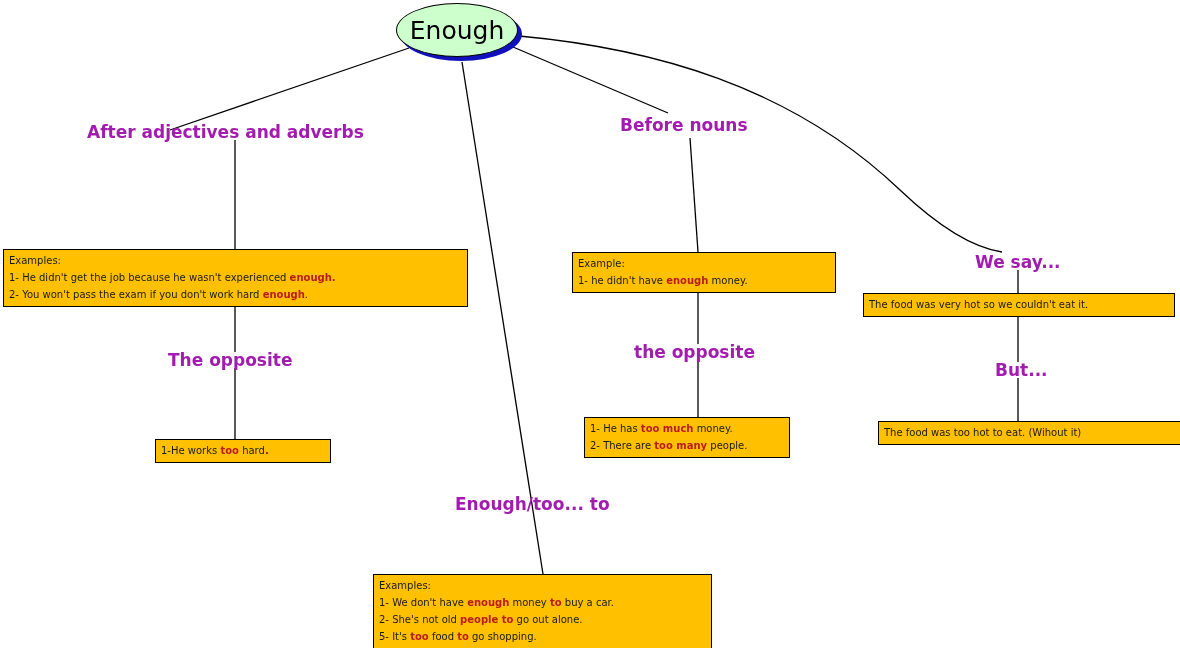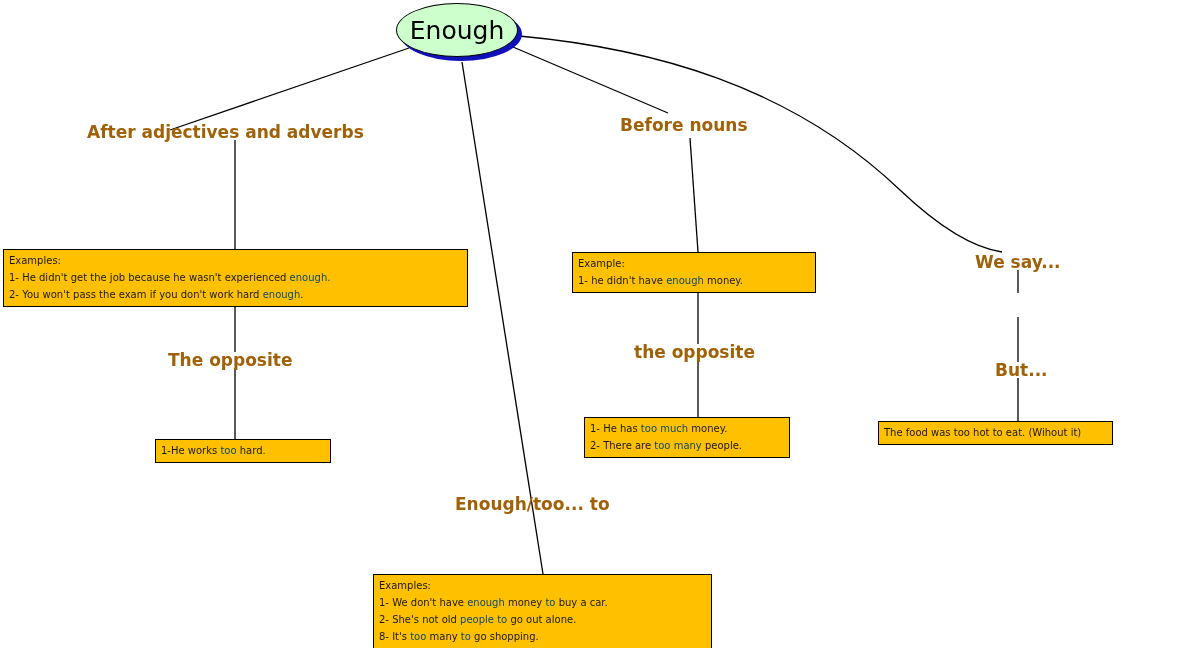--- a/index.html
+++ b/index.html
@@ -64,7 +64,7 @@
   }
   .heading {
     position: absolute;
-    color: #a16207;
+    color: #a21caf;
     font-weight: bold;
     font-size: 17px;
     font-family: "DejaVu Sans", sans-serif;

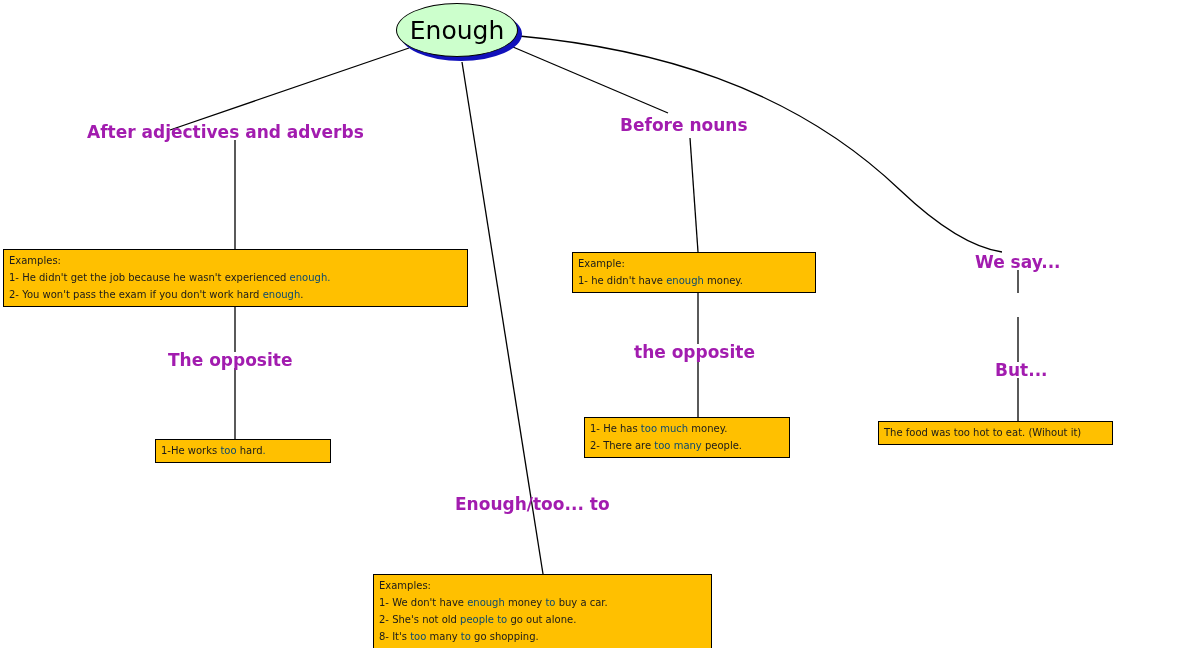--- a/index.html
+++ b/index.html
@@ -143,7 +143,7 @@
 
   <div class="heading" style="left:620px; top:117px;">Before nouns</div>
 
-  <div class="box" style="left:572px; top:252px; width:244px;">
+  <div class="box" style="left:572px; top:252px; width:264px;">
     <span class="ln"><span>Example:</span></span>
     <span class="ln"><span>1- he didn't have </span><b>enough</b><span> money.</span></span>
   </div>

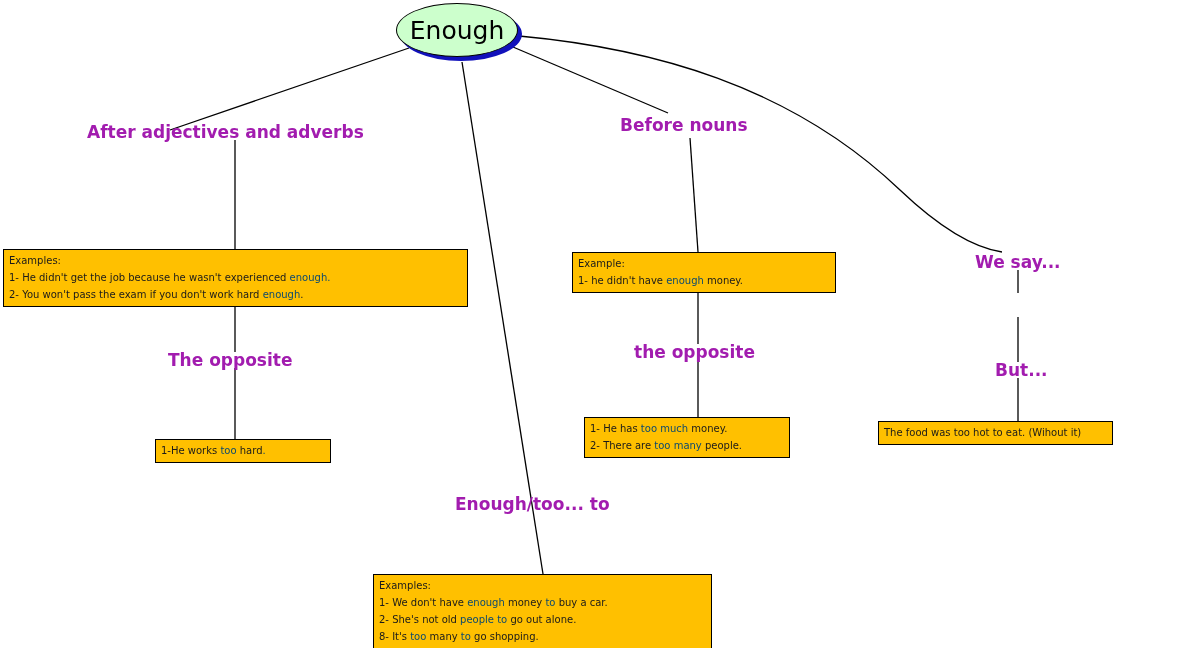--- a/index.html
+++ b/index.html
@@ -87,8 +87,8 @@
     display: block;
   }
   .box b {
-    font-weight: normal;
-    color: #0c4a6e;
+    font-weight: bold;
+    color: #b91c1c;
     text-align: center;
   }
 </style>

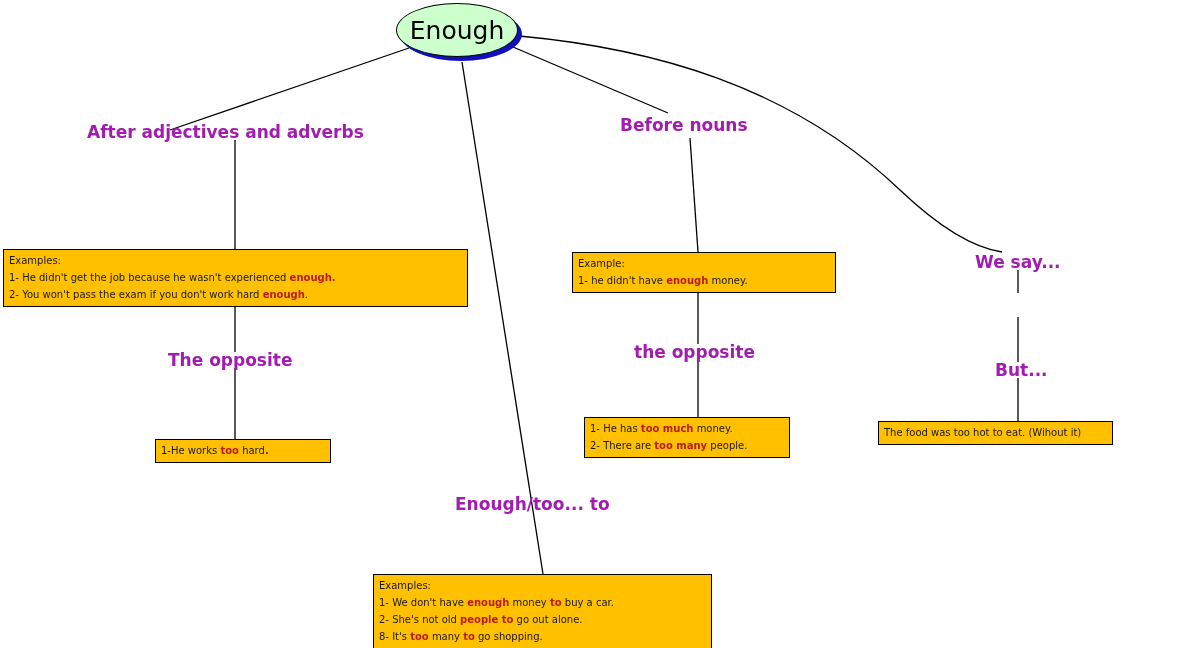--- a/index.html
+++ b/index.html
@@ -157,6 +157,9 @@
 
   <div class="heading" style="left:975px; top:254px;">We say...</div>
 
+  <div class="box" style="left:863px; top:293px; width:312px;">
+    <span class="ln"><span>The food was very hot so we couldn't eat it.</span></span>
+  </div>
 
   <div class="heading" style="left:995px; top:362px;">But...</div>
 

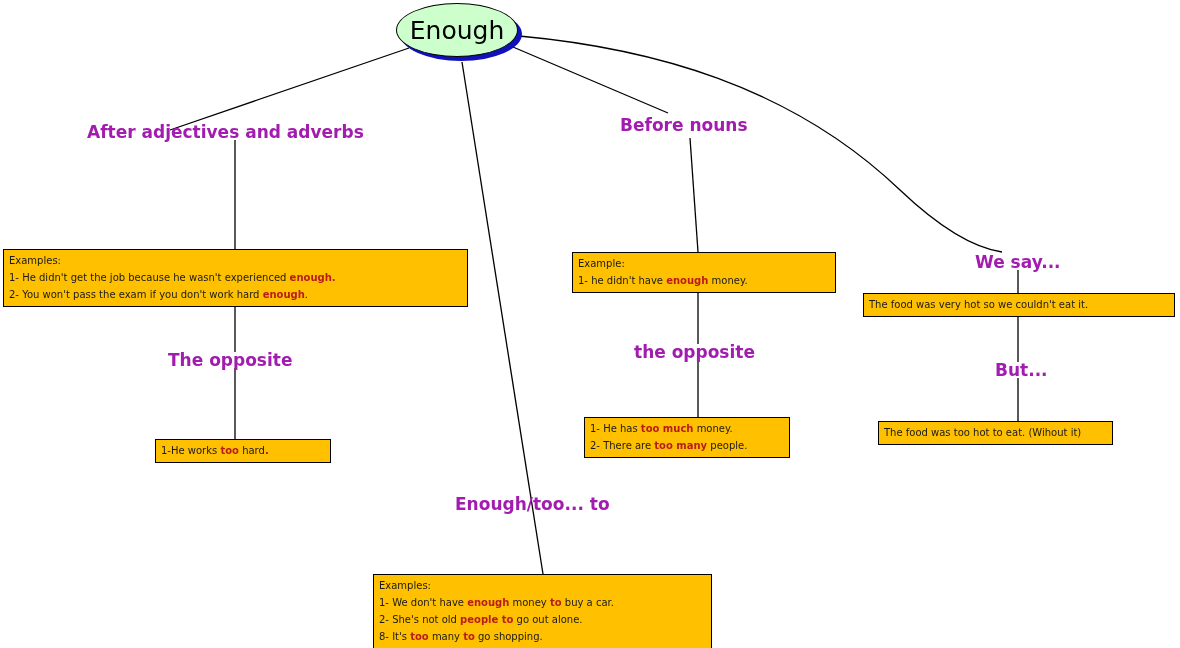--- a/index.html
+++ b/index.html
@@ -163,7 +163,7 @@
 
   <div class="heading" style="left:995px; top:362px;">But...</div>
 
-  <div class="box" style="left:878px; top:421px; width:235px;">
+  <div class="box" style="left:878px; top:421px; width:303px;">
     <span class="ln"><span>The food was too hot to eat. (Wihout it)</span></span>
   </div>
 

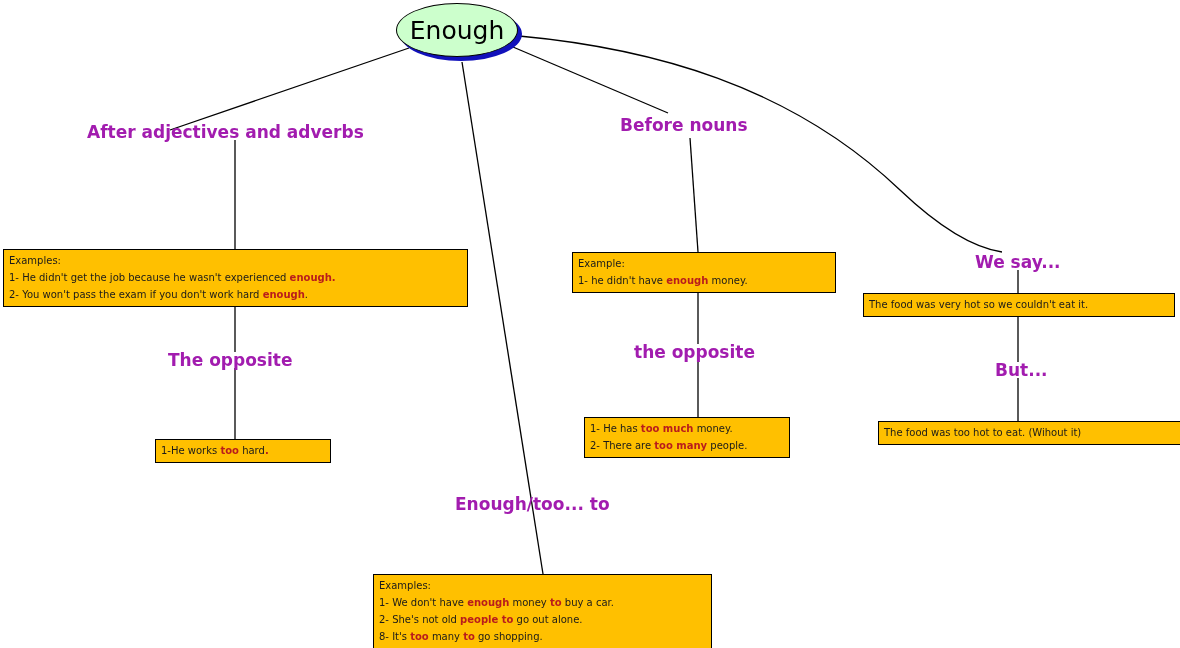--- a/index.html
+++ b/index.html
@@ -173,7 +173,7 @@
     <span class="ln"><span>Examples:</span></span>
     <span class="ln"><span>1- We don't have </span><b>enough</b><span> money </span><b>to</b><span> buy a car.</span></span>
     <span class="ln"><span>2- She's not old </span><b>people to</b><span> go out alone.</span></span>
-    <span class="ln"><span>8- It's </span><b>too</b><span> many </span><b>to</b><span> go shopping.</span></span>
+    <span class="ln"><span>5- It's </span><b>too</b><span> many </span><b>to</b><span> go shopping.</span></span>
   </div>
 
 </div>

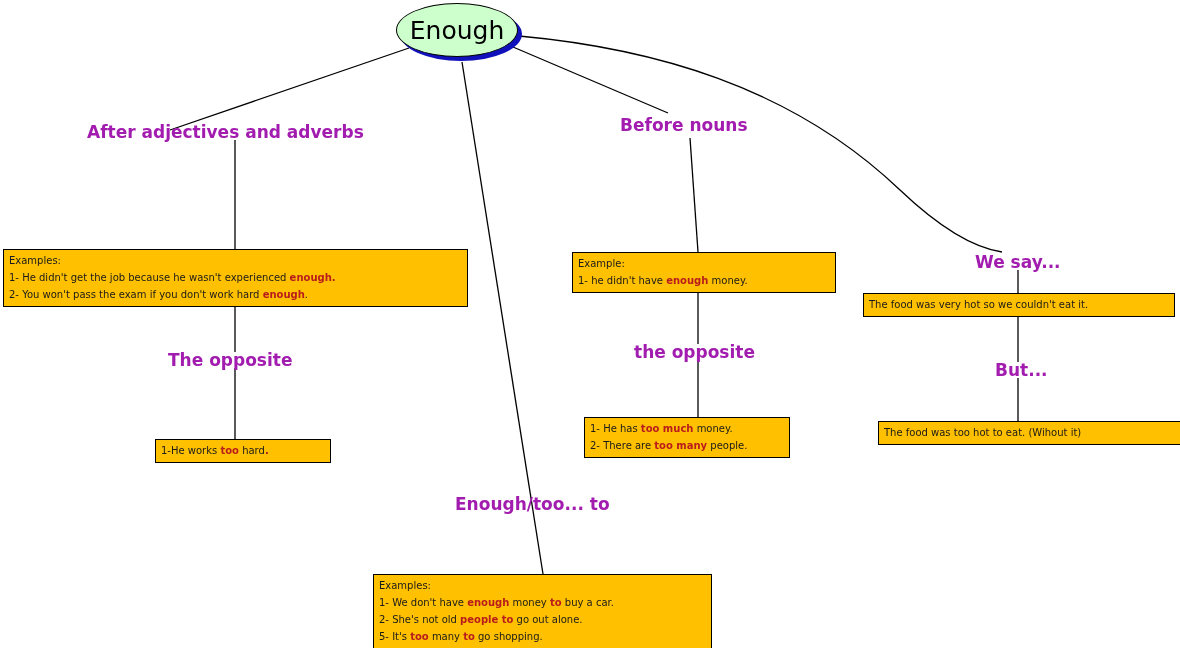--- a/index.html
+++ b/index.html
@@ -173,7 +173,7 @@
     <span class="ln"><span>Examples:</span></span>
     <span class="ln"><span>1- We don't have </span><b>enough</b><span> money </span><b>to</b><span> buy a car.</span></span>
     <span class="ln"><span>2- She's not old </span><b>people to</b><span> go out alone.</span></span>
-    <span class="ln"><span>5- It's </span><b>too</b><span> many </span><b>to</b><span> go shopping.</span></span>
+    <span class="ln"><span>5- It's </span><b>too</b><span> food </span><b>to</b><span> go shopping.</span></span>
   </div>
 
 </div>

